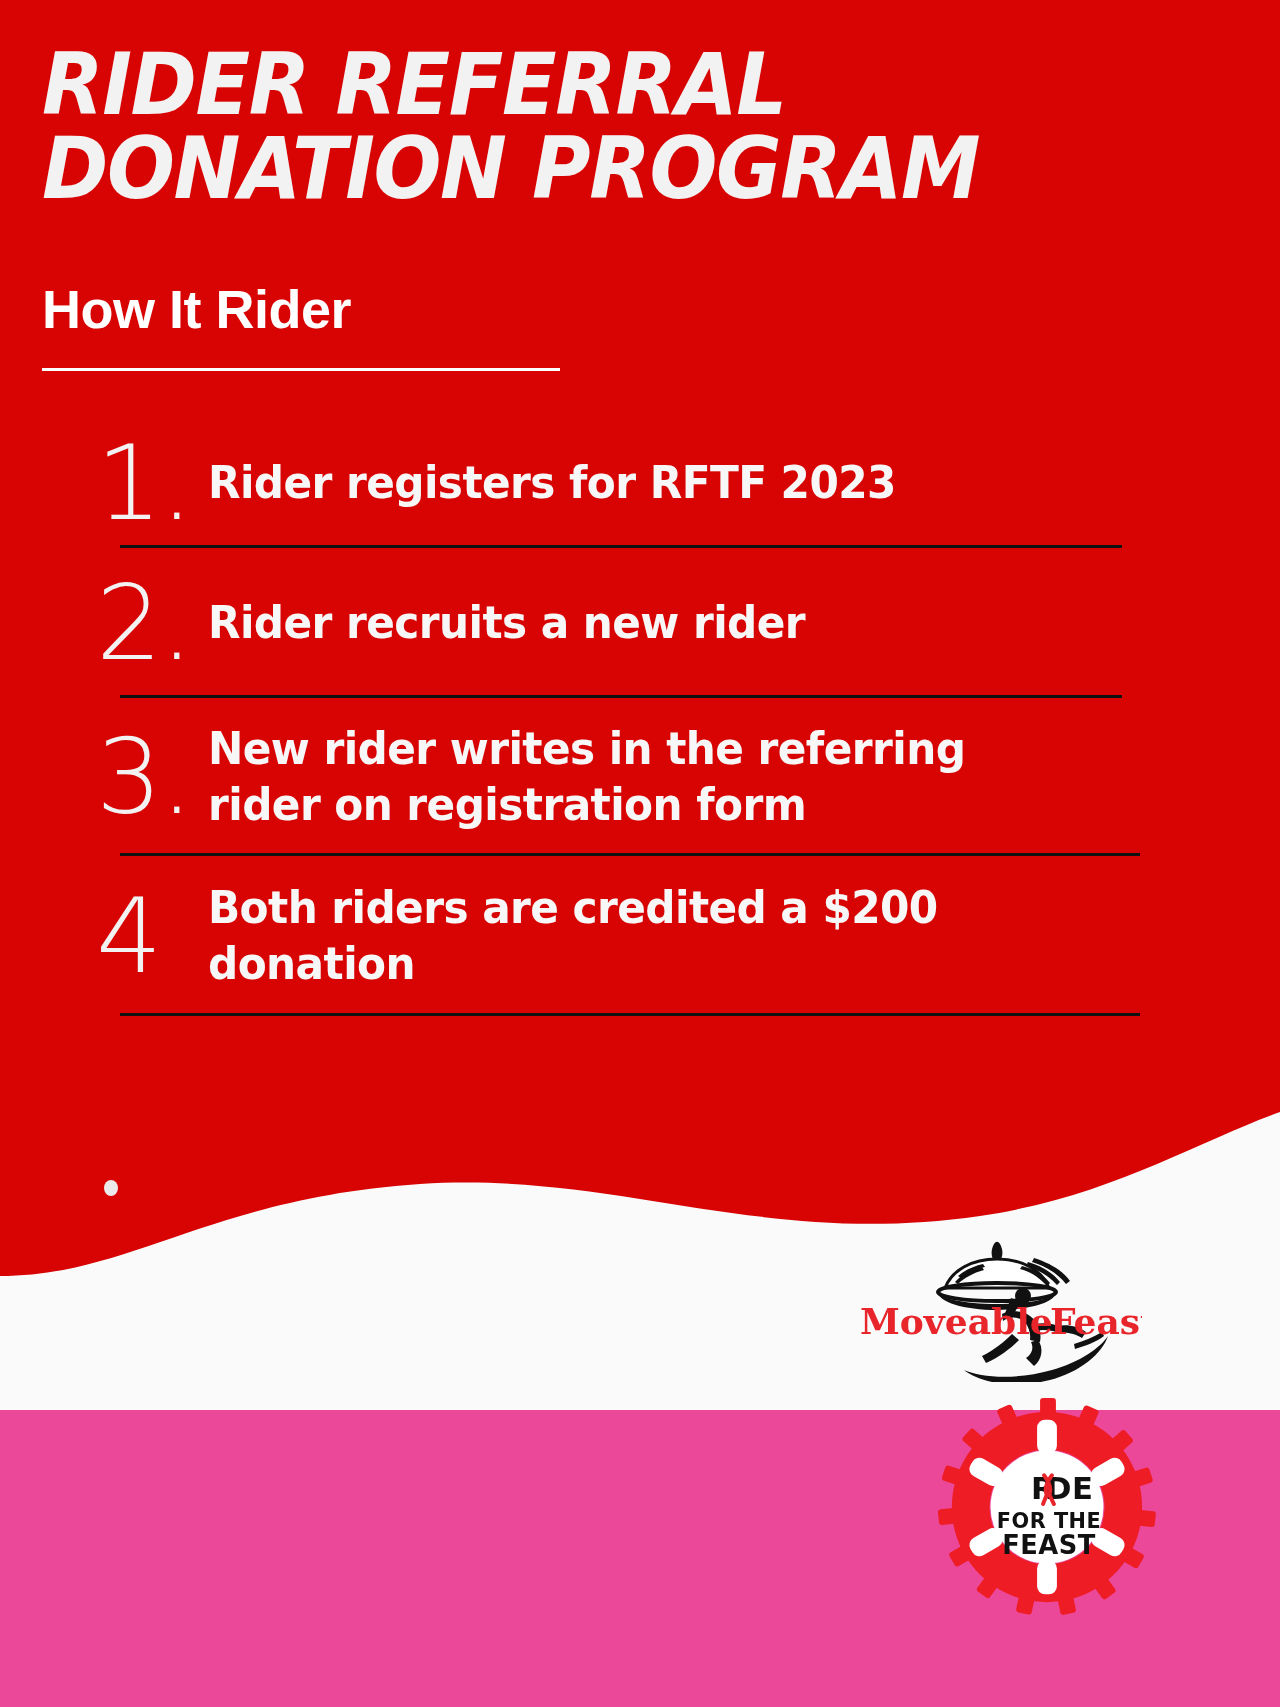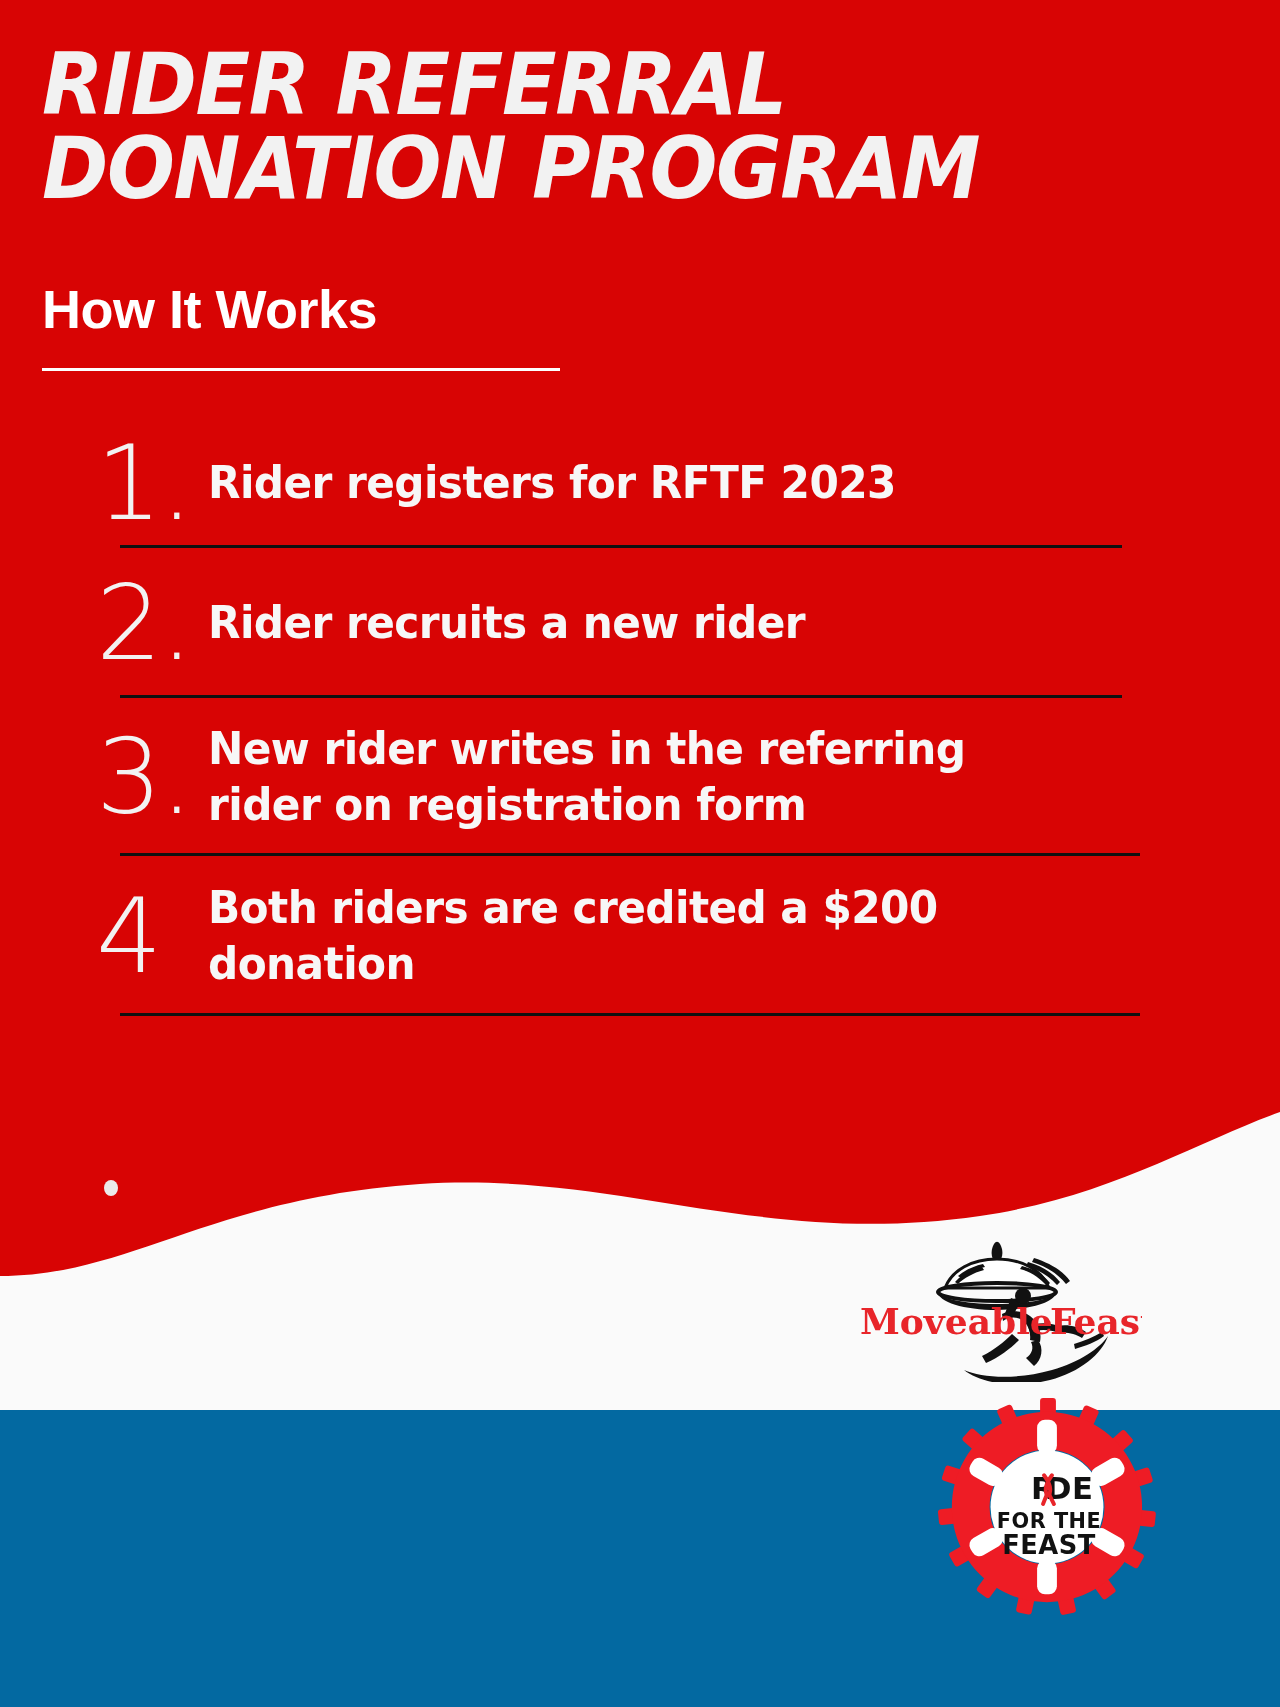--- a/index.html
+++ b/index.html
@@ -16,7 +16,7 @@
     position: relative;
     width: 1280px;
     height: 1707px;
-    background: #0369a1;
+    background: #ec4899;
     overflow: hidden;
     text-decoration: underline;
   }

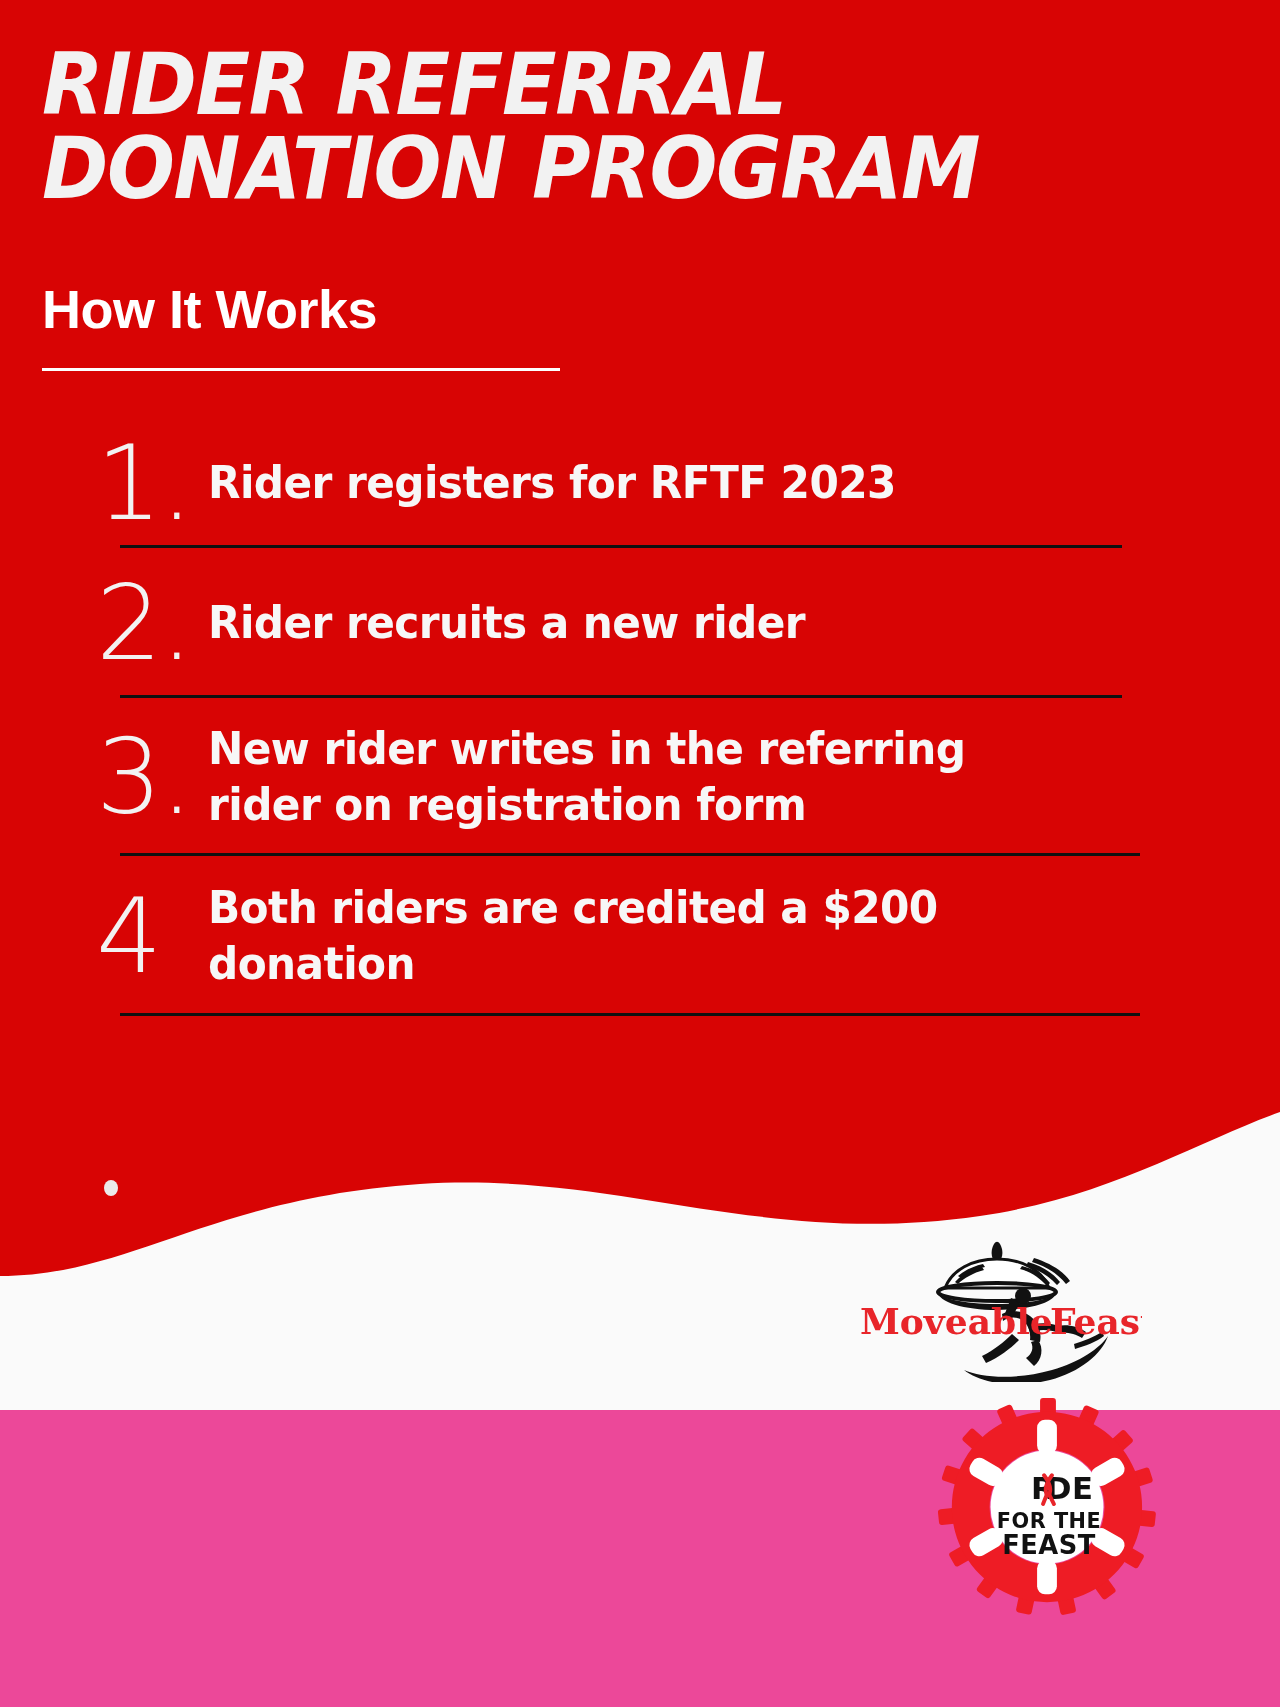--- a/index.html
+++ b/index.html
@@ -211,7 +211,7 @@
   <div class="headline">RIDER REFERRAL
 DONATION PROGRAM</div>
 
-  <div class="subhead">How It Works</div>
+  <div class="subhead">How It Rider</div>
   <div class="subhead-rule"></div>
 
   <div class="steps">

